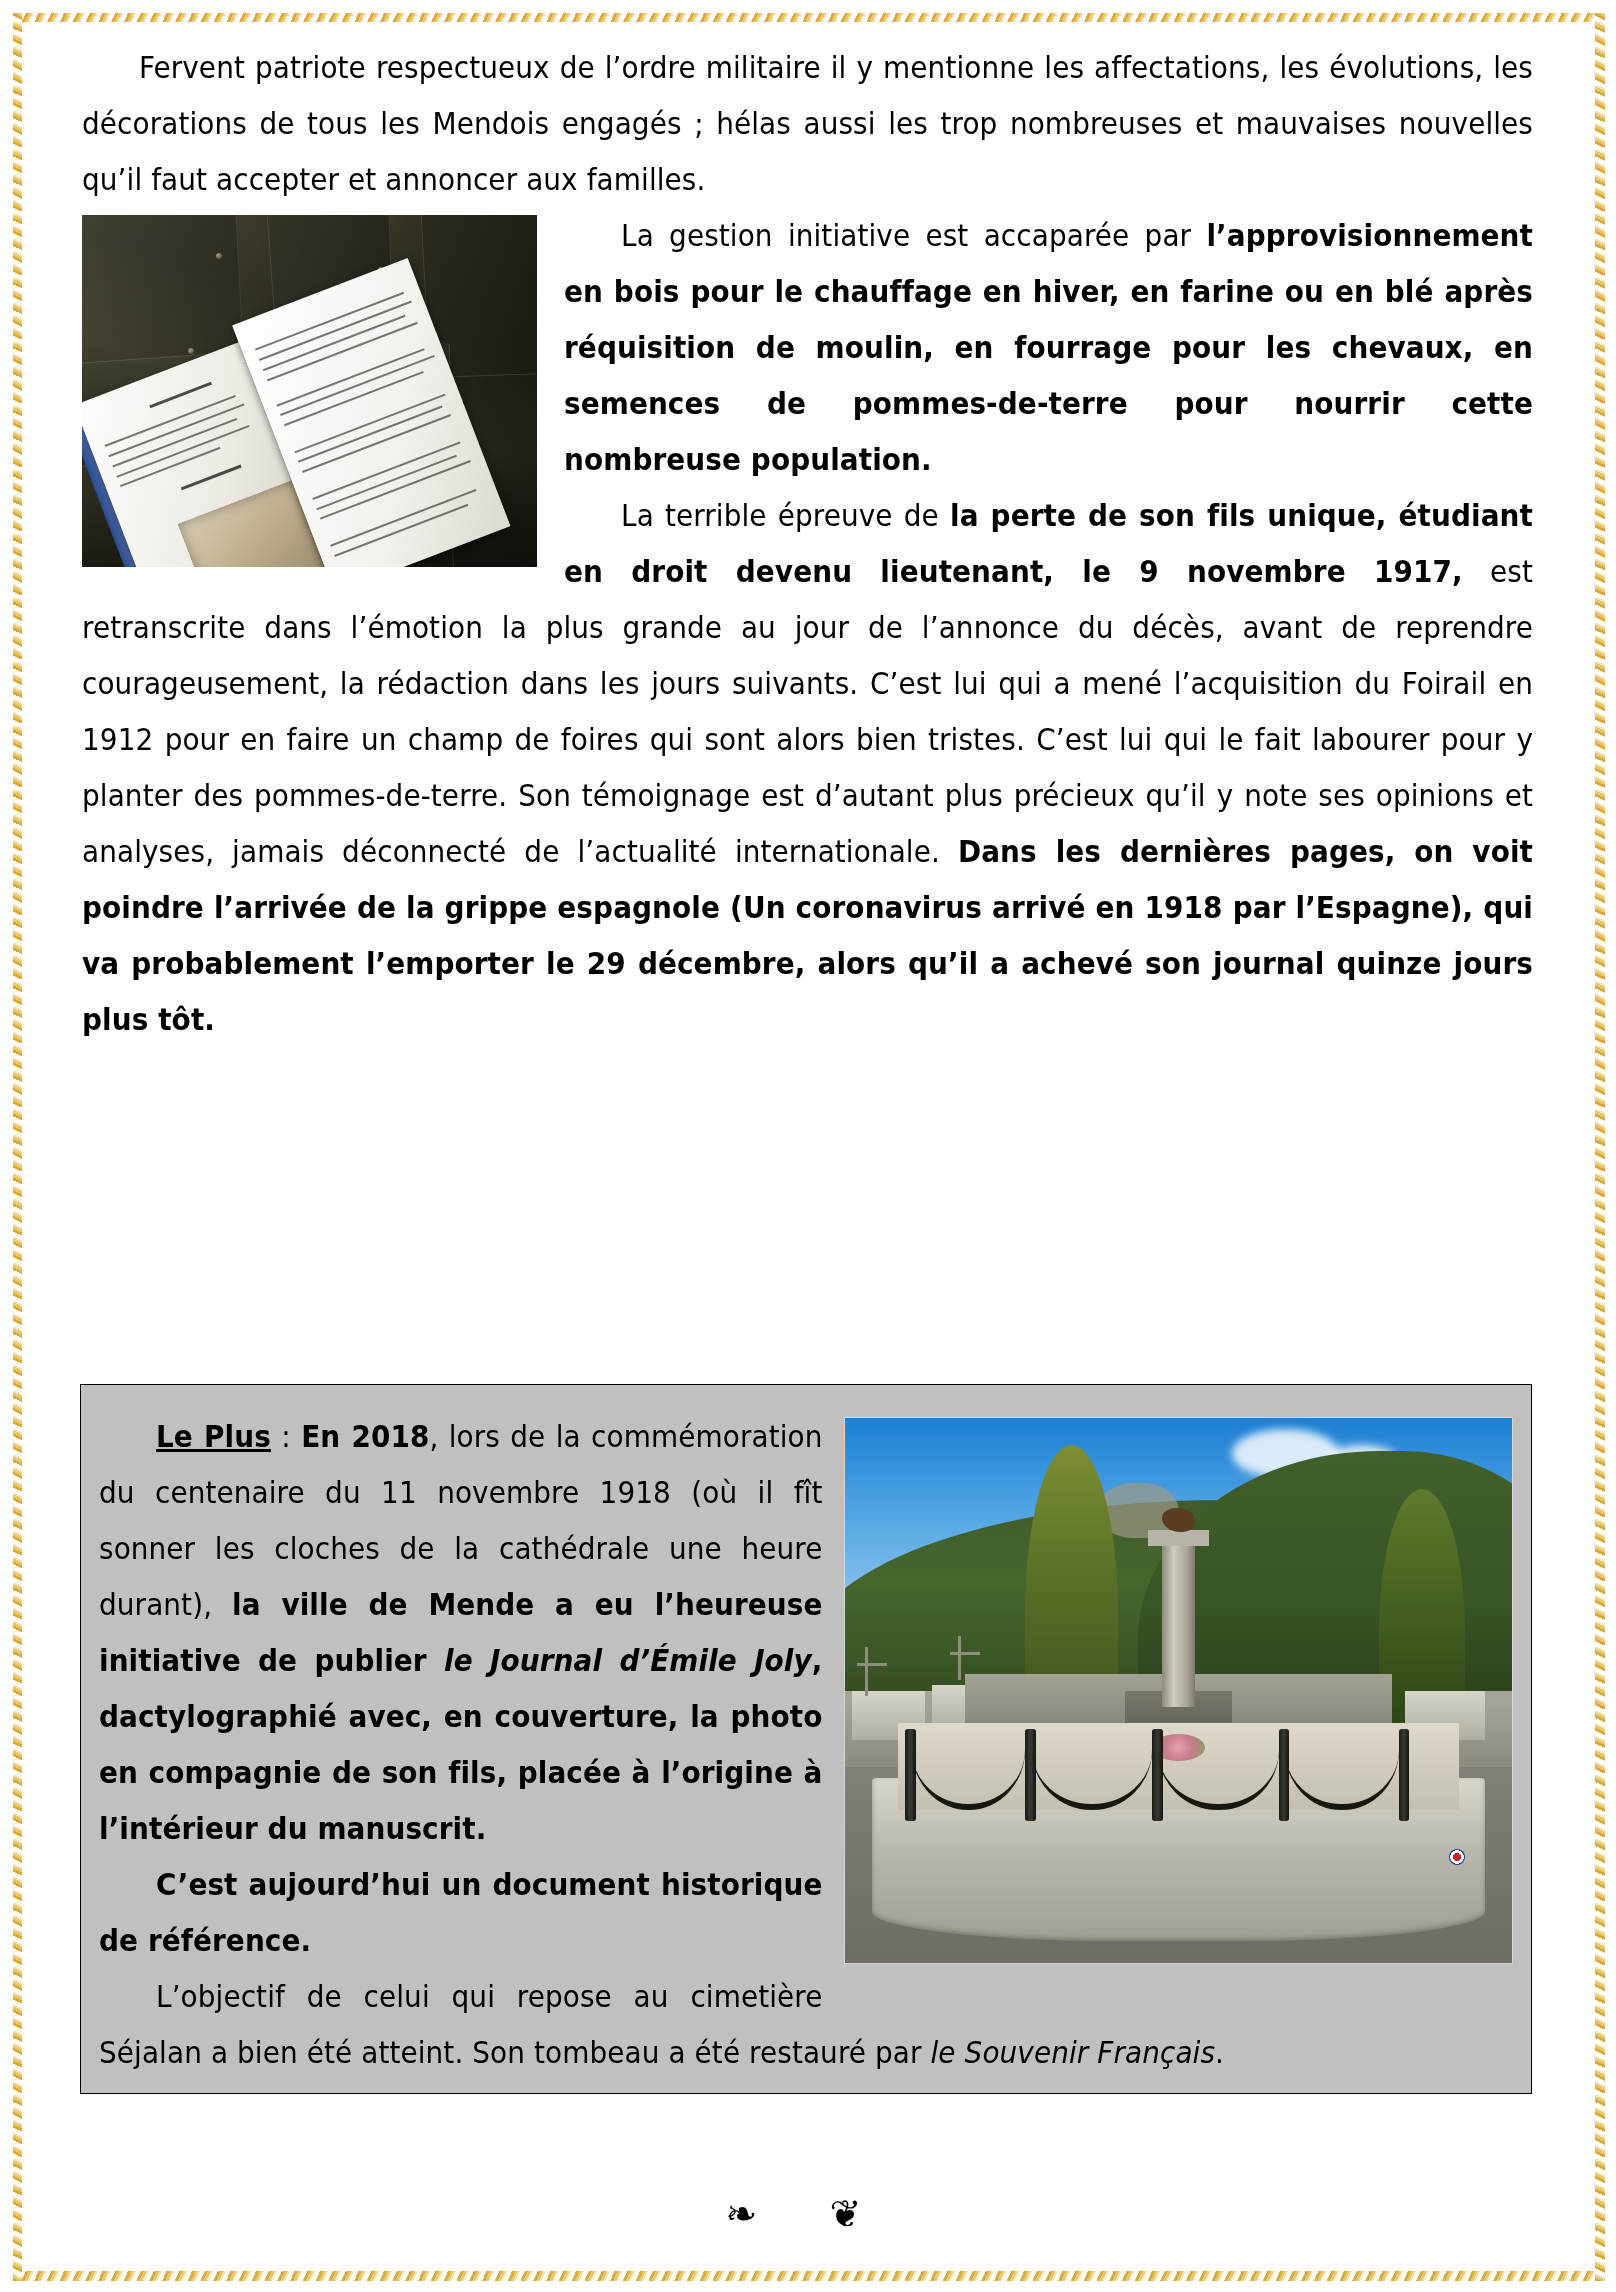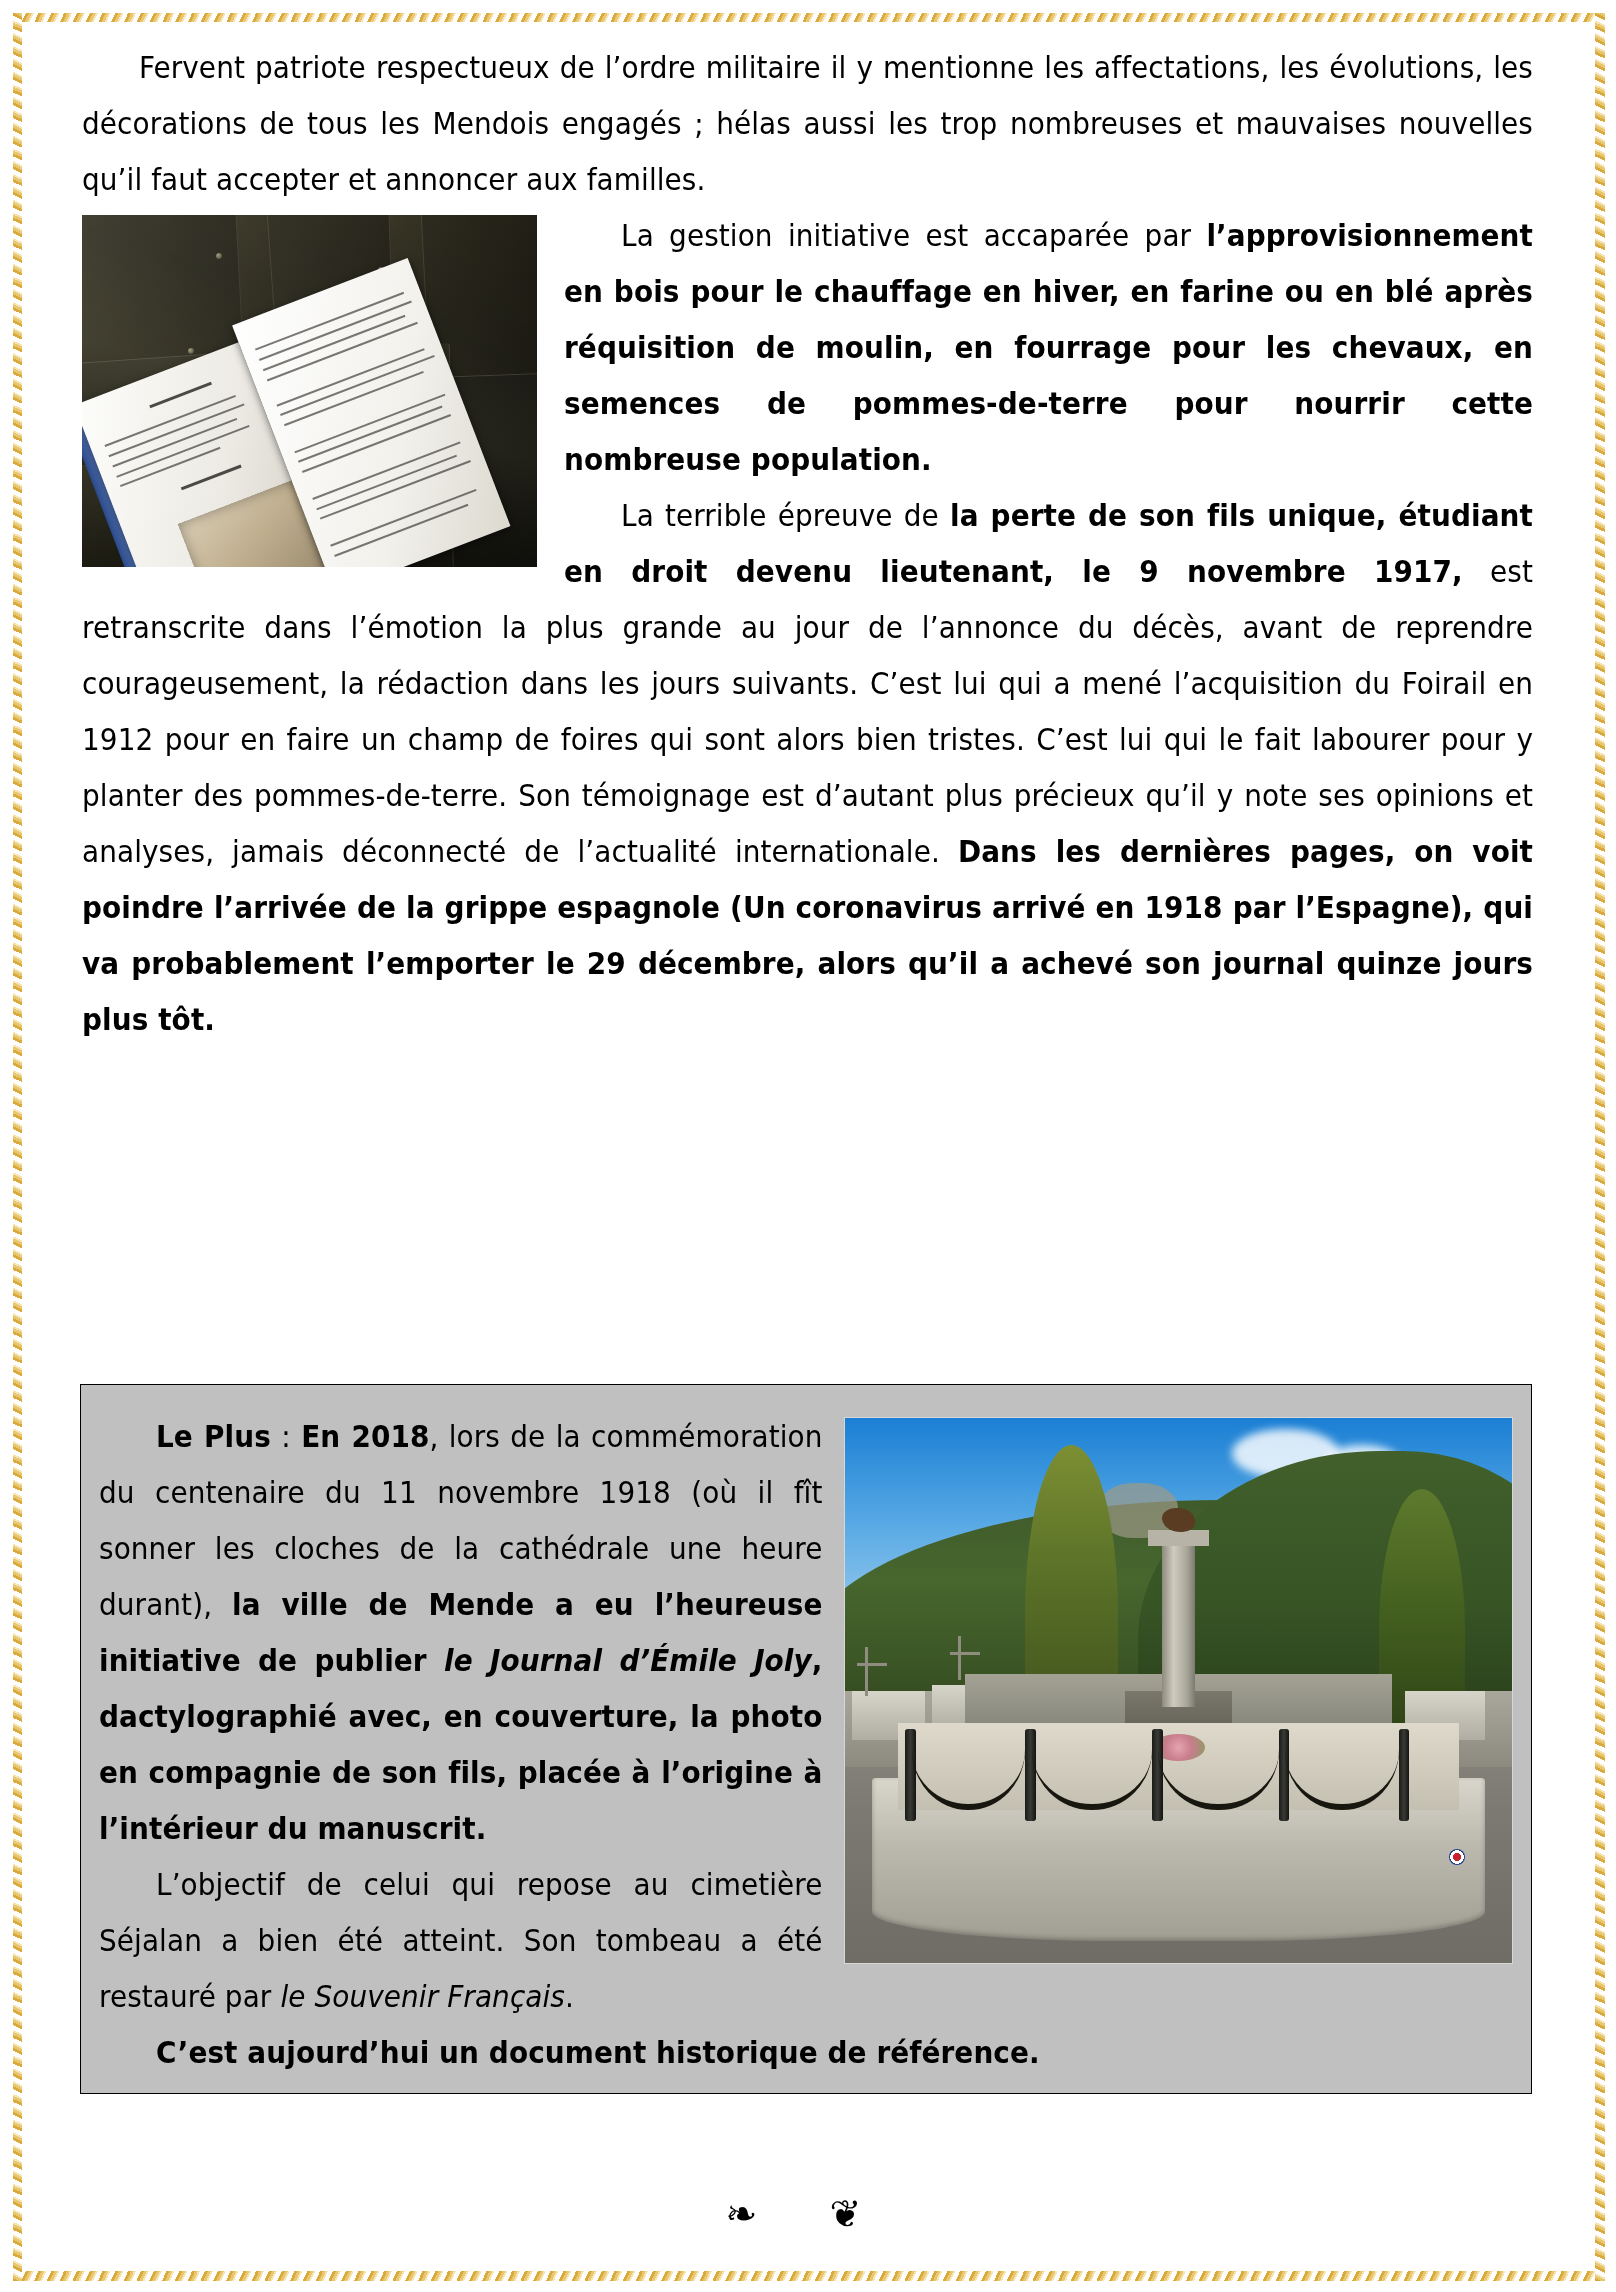--- a/index.html
+++ b/index.html
@@ -70,7 +70,7 @@
   .indent { display: inline-block; width: 57px; }
   .b { font-weight: bold; }
   .i { font-style: italic; }
-  .u { }
+  .u { text-decoration: underline; }
 
   
   .book-photo {

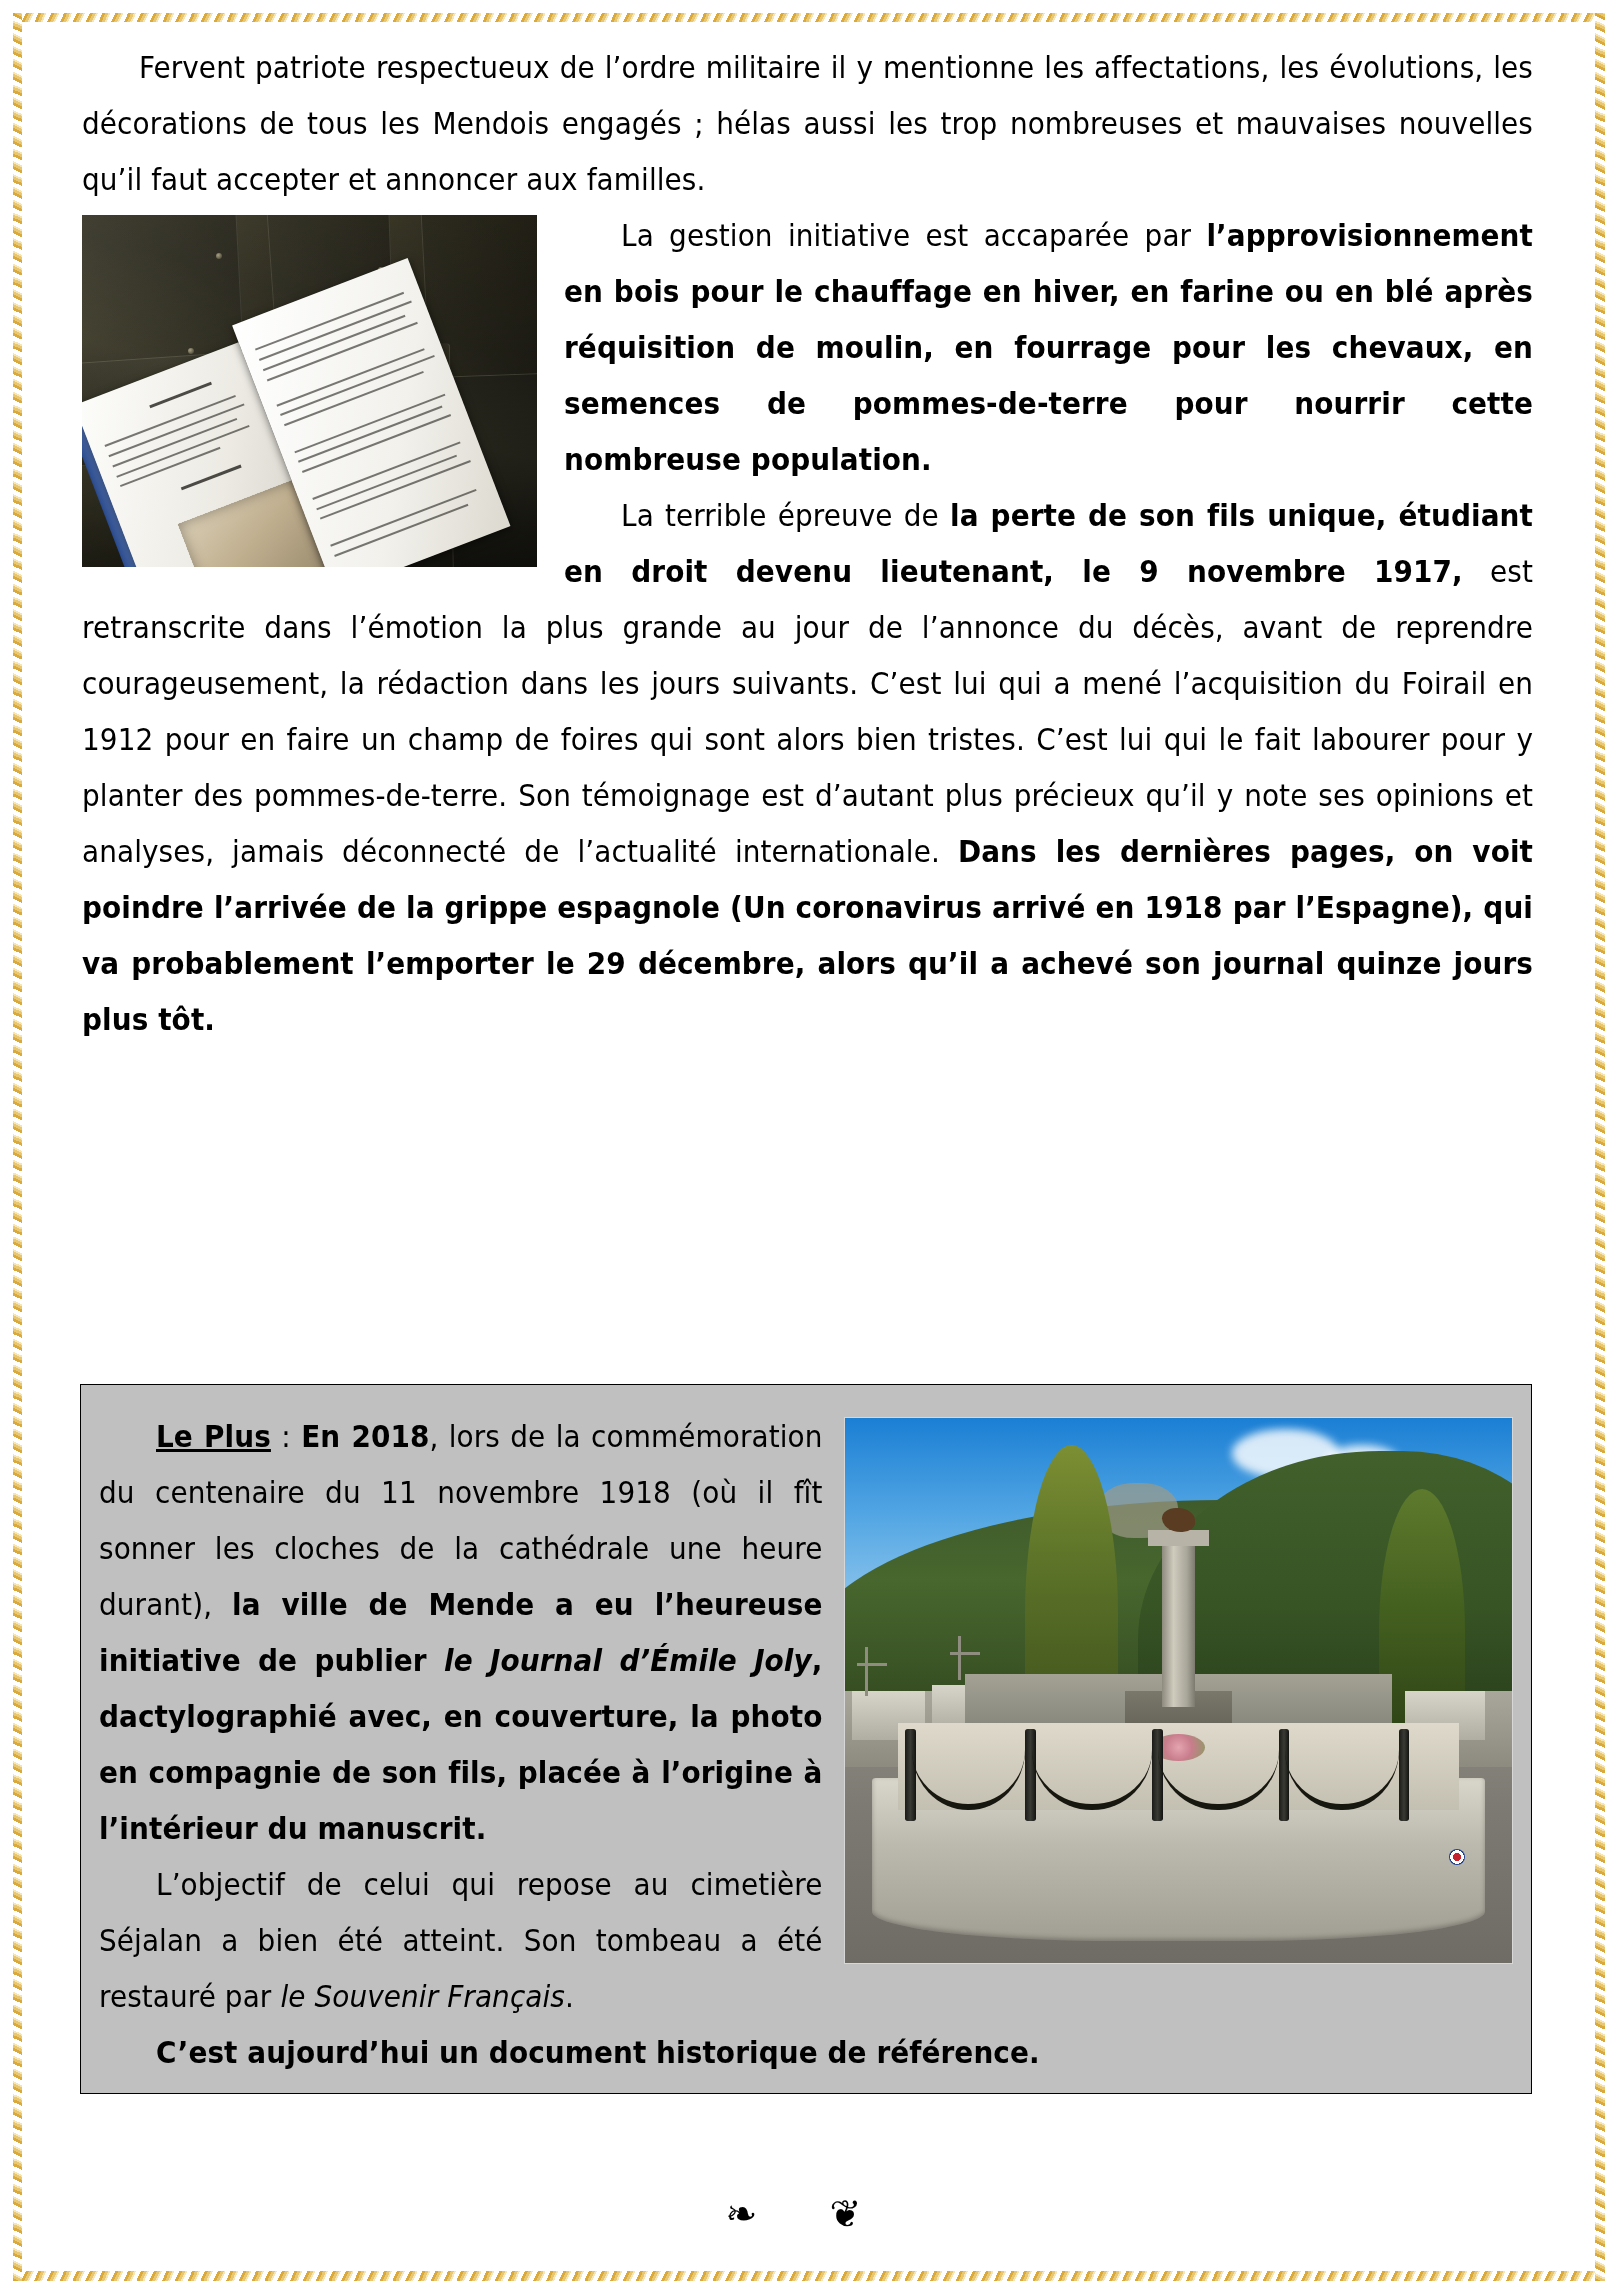--- a/index.html
+++ b/index.html
@@ -390,12 +390,12 @@
     </p>
 
     <p class="body">
+      <span class="indent"></span><span class="b">C’est aujourd’hui un document historique de référence.</span>
+    </p>
+
+    <p class="body">
       <span class="indent"></span><span>L’objectif de celui qui repose au cimetière Séjalan a bien été atteint. Son tombeau a été restauré par </span><span class="i">le Souvenir Français</span><span>.</span>
     </p>
-
-    <p class="body">
-      <span class="indent"></span><span class="b">C’est aujourd’hui un document historique de référence.</span>
-    </p>
   </div>
 
   <div class="ornaments">❧ ❦</div>

